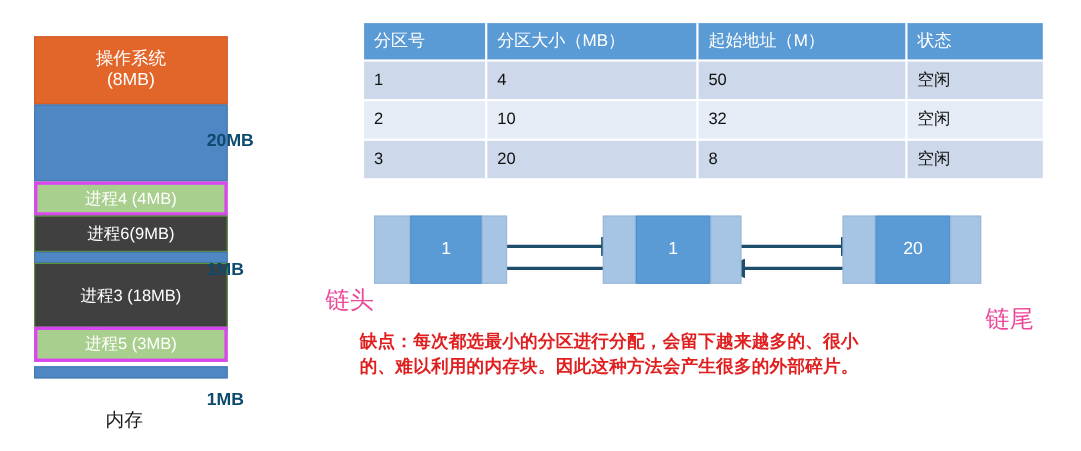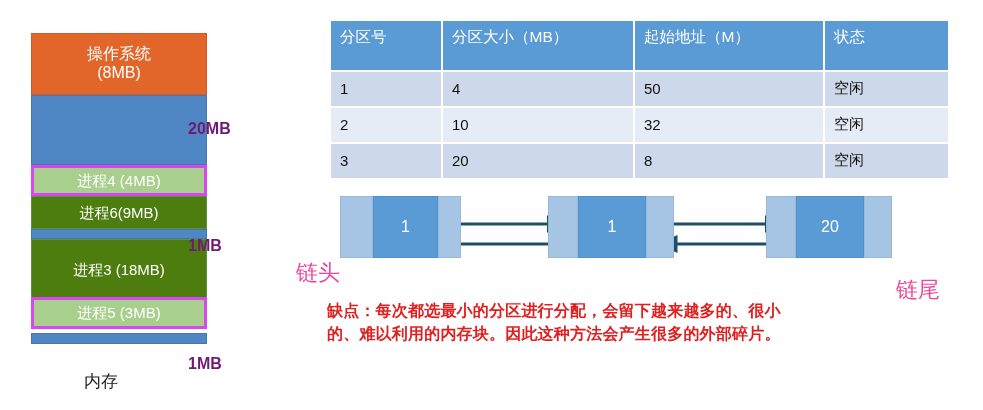--- a/index.html
+++ b/index.html
@@ -96,7 +96,7 @@
     color: #ffffff;
     font-weight: normal;
     text-align: left;
-    padding: 6px 9px 22px 9px;
+    padding: 6px 9px 6px 9px;
     border-right: 2px solid #ffffff;
     border-bottom: 2px solid #ffffff;
     white-space: nowrap;

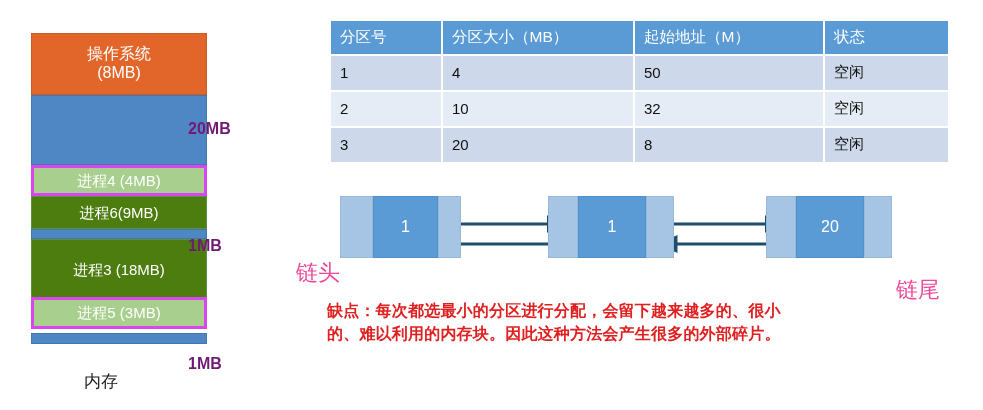--- a/index.html
+++ b/index.html
@@ -73,7 +73,7 @@
     position: absolute;
     font-size: 16px;
     font-weight: bold;
-    color: #701a75;
+    color: #0c4a6e;
     white-space: nowrap;
   }
   .mem-caption {

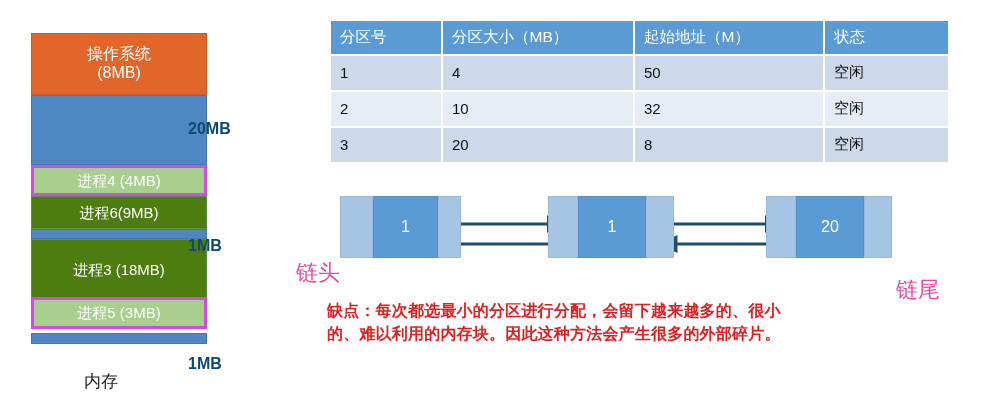--- a/index.html
+++ b/index.html
@@ -62,7 +62,7 @@
     border: 3px solid #d946ef;
   }
   .mem-proc-dark {
-    background: #4d7c0f;
+    background: #404040;
     border: 1px solid #59933f;
   }
   .mem-strip {

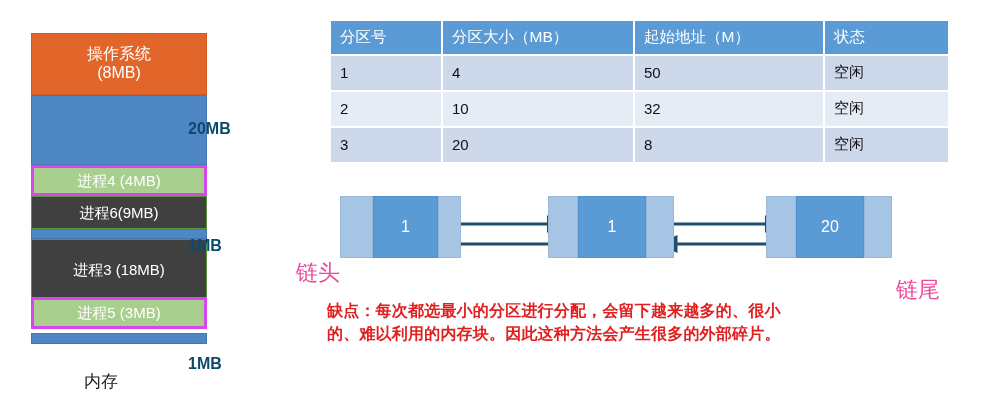--- a/index.html
+++ b/index.html
@@ -224,7 +224,7 @@
 
   <div class="mem-side-label" style="left:188px;top:355px;">1MB</div>
 
-  <div class="mem-caption" style="left:84px;top:370px;">内存</div>
+  <div class="mem-caption" style="left:96px;top:370px;">内存</div>
 </div>
 
 <table id="partition-table">

